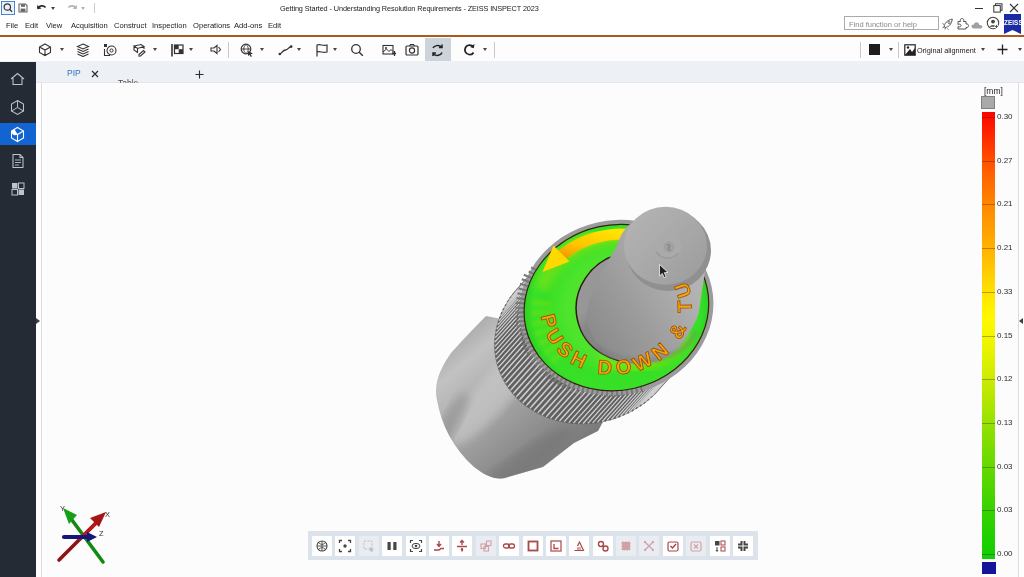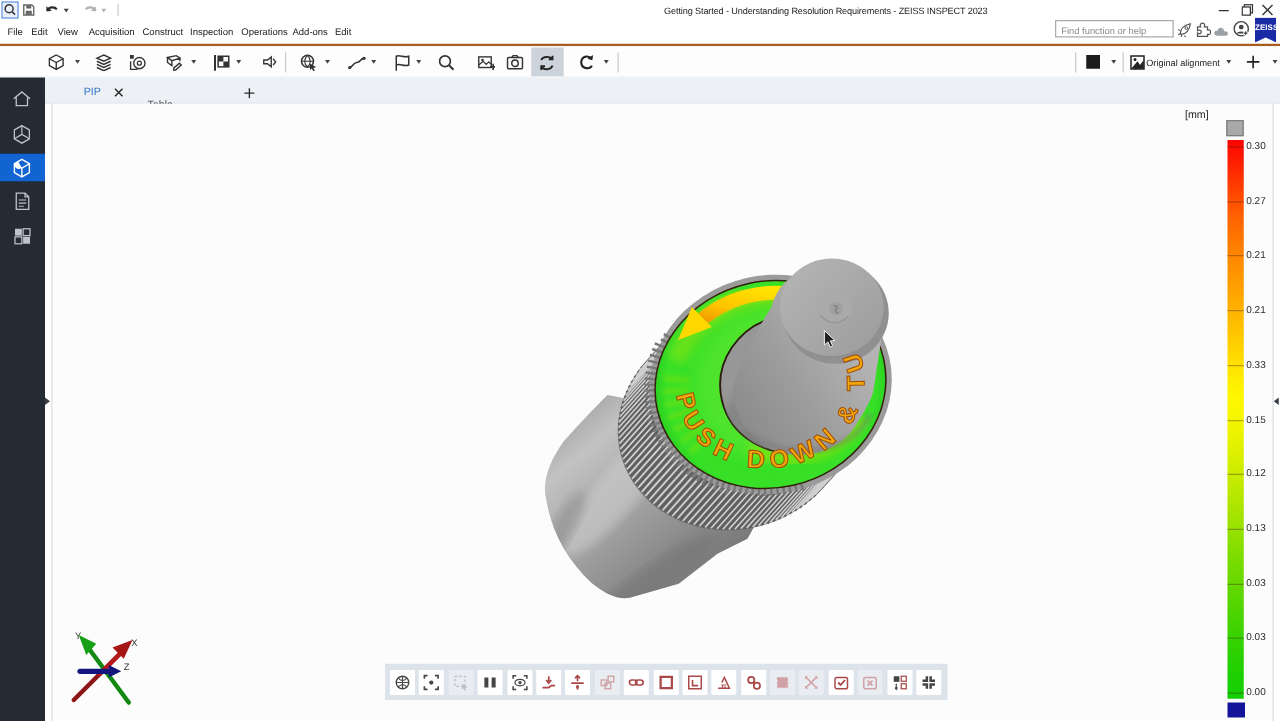--- a/index.html
+++ b/index.html
@@ -4,7 +4,7 @@
 html,body{width:1024px;height:577px;overflow:hidden;font-family:"Liberation Sans",sans-serif;background:#fff;position:relative}
 .abs{position:absolute}
 .titlebar{left:0;top:0;width:1024px;height:16px;background:#fff}
-.title-text{left:280px;top:3.5px;width:510px;text-align:right;font-size:7.3px;color:#222;letter-spacing:-0.1px}
+.title-text{left:280px;top:3.5px;width:510px;text-align:left;font-size:7.3px;color:#222;letter-spacing:-0.1px}
 .menubar{left:0;top:16px;width:1024px;height:19px;background:#fff}
 .menu-item{position:absolute;top:21px;font-size:7.6px;color:#1a1a1a}
 .orangeline{left:0;top:35px;width:1024px;height:2px;background:#a95c20}

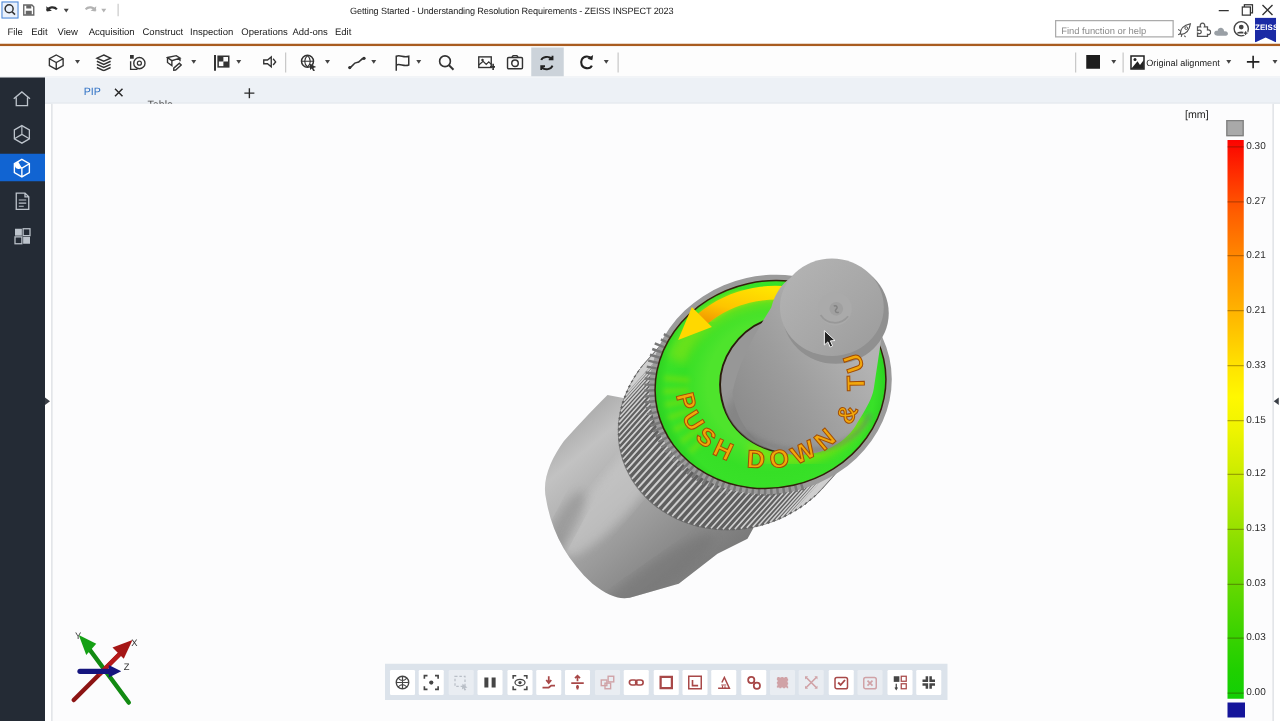--- a/index.html
+++ b/index.html
@@ -309,7 +309,7 @@
     <text x="105" y="517" font-size="7.5" fill="#333">X</text>
     <text x="99" y="536" font-size="7.5" fill="#333">Z</text>
   </svg>
-<span class="abs" style="left:948px;top:86px;font-size:8.5px;color:#222">[mm]</span>
+<span class="abs" style="left:984px;top:86px;font-size:8.5px;color:#222">[mm]</span>
 <div class="abs" style="left:981px;top:96px;width:14px;height:13px;background:#a9a9a9;border:1px solid #7f7f7f"></div>
 <div class="abs cbar">
     <div class="ctick" style="top:5.0px"></div>

